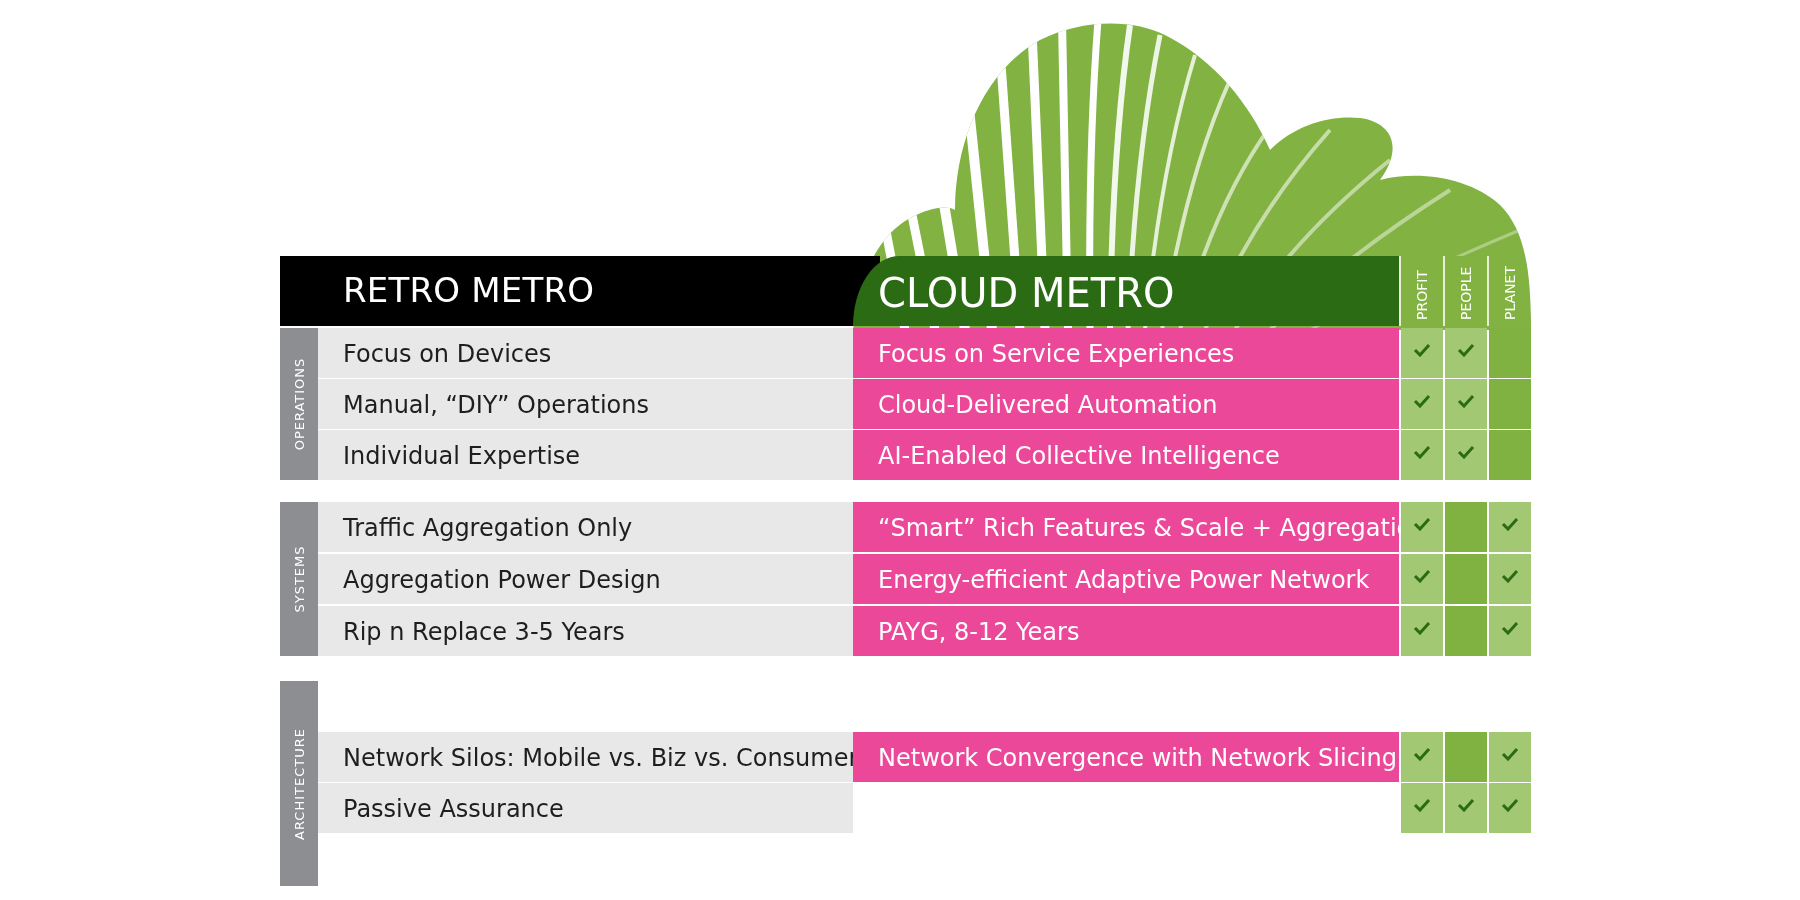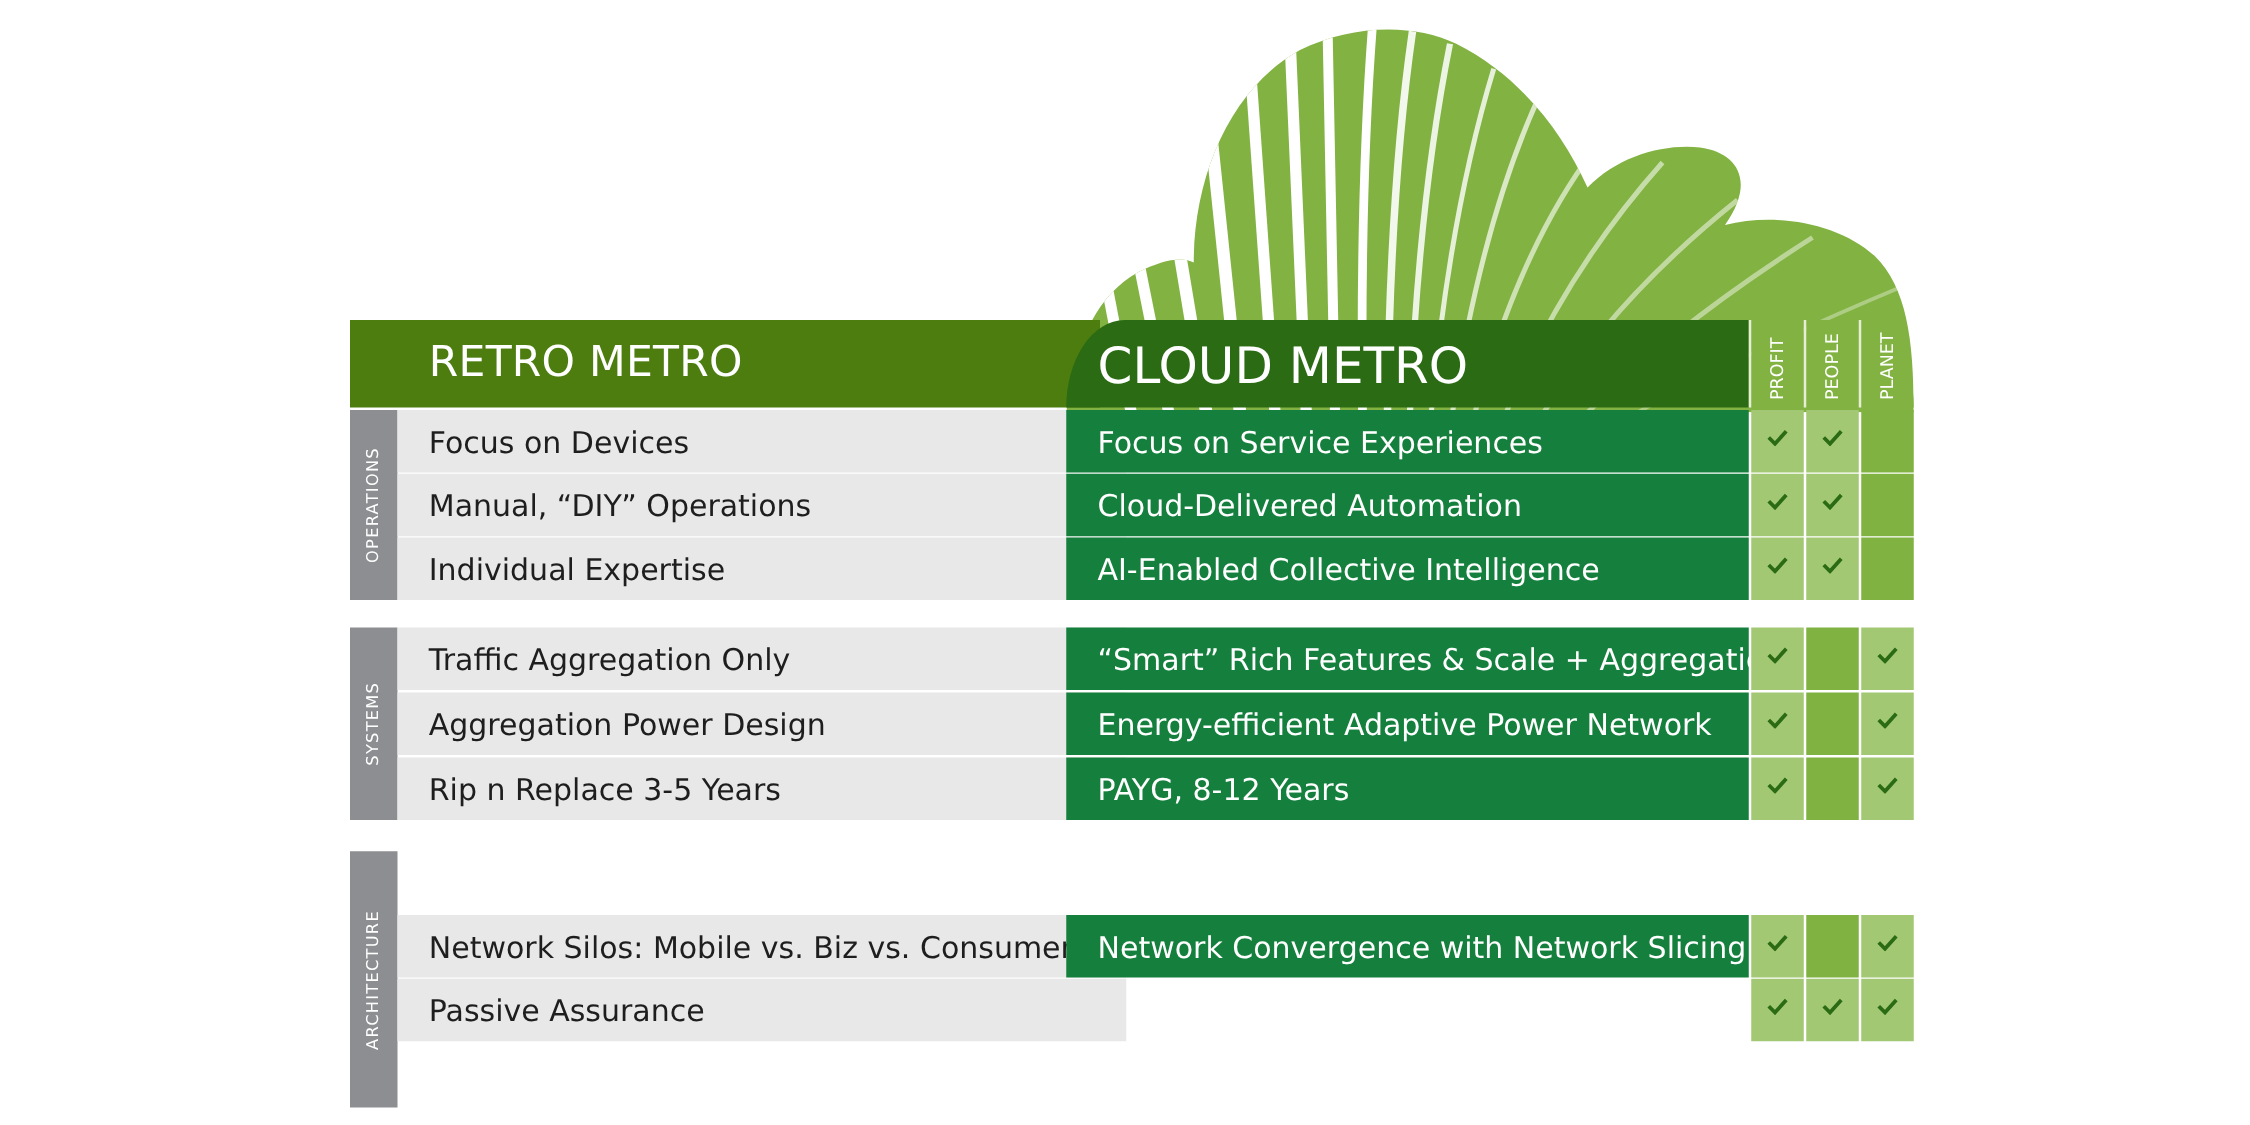--- a/index.html
+++ b/index.html
@@ -5,7 +5,7 @@
   html,body{margin:0;padding:0;background:#ffffff;}
   body{width:1800px;height:900px;position:relative;overflow:hidden;font-family:"DejaVu Sans","Liberation Sans",sans-serif;}
   .cloud{position:absolute;left:0;top:0;width:1800px;height:330px;}
-  .hdr-retro{position:absolute;left:280px;top:256px;width:600px;height:70px;background:#4d7c0f;}
+  .hdr-retro{position:absolute;left:280px;top:256px;width:600px;height:70px;background:#000000;}
   .hdr-retro span{position:absolute;left:63px;top:14px;color:#fff;font-size:34px;letter-spacing:0.2px;}
   .hdr-cloud{position:absolute;left:853px;top:256px;width:546px;height:70px;background:#2a6b14;border-top-left-radius:60px 90px;}
   .hdr-cloud span{position:absolute;left:25px;top:14px;color:#fff;font-size:40px;}

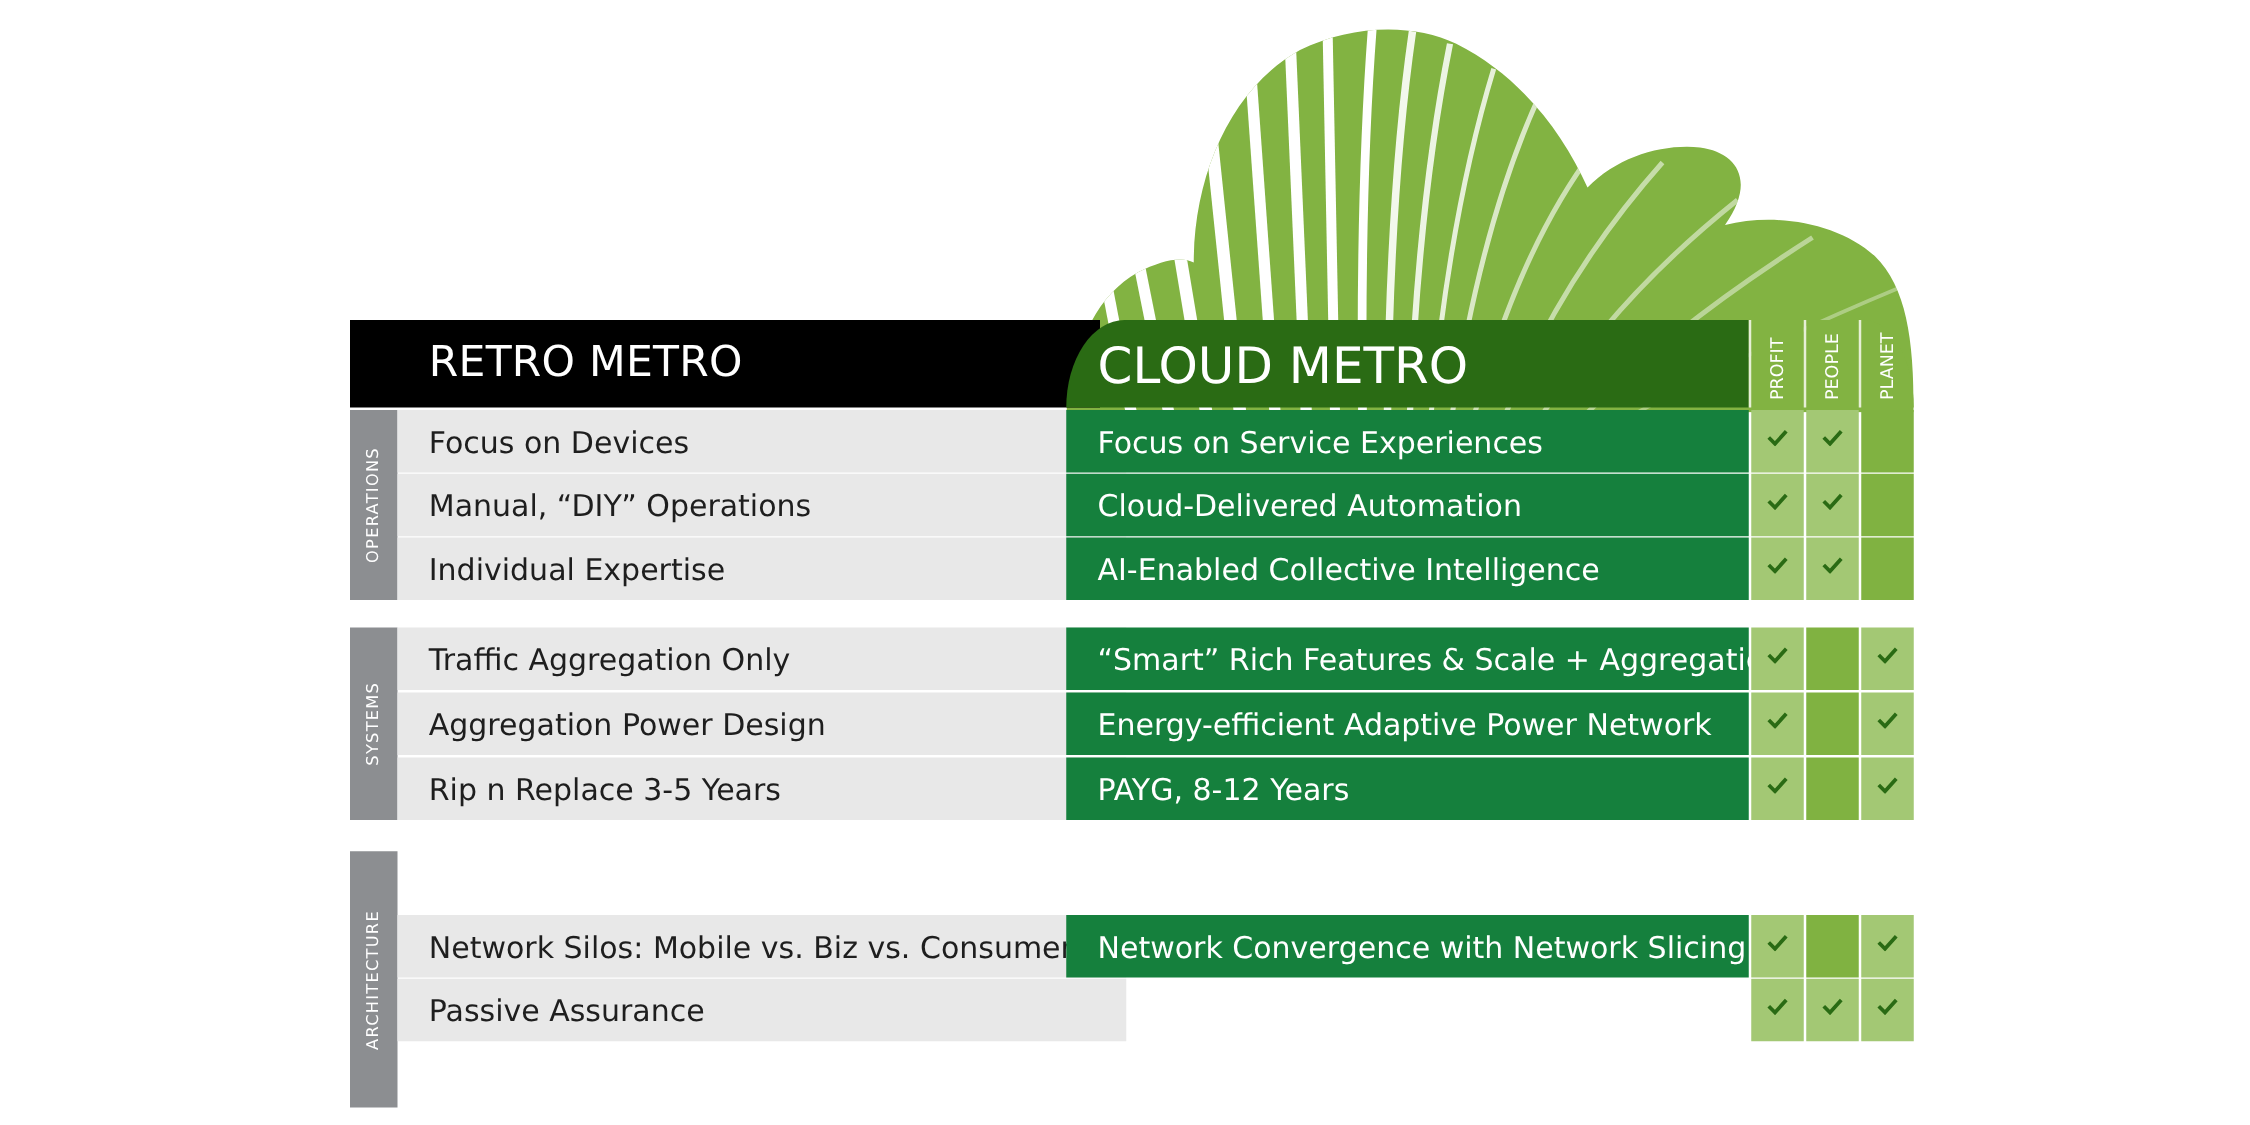--- a/index.html
+++ b/index.html
@@ -16,7 +16,7 @@
   .cat{position:absolute;left:0;top:0;width:38px;height:100%;background:#8c8e91;}
   .cat span{position:absolute;left:50%;top:50%;transform:translate(-50%,-50%) rotate(-90deg);color:#fff;font-size:13px;letter-spacing:1px;white-space:nowrap;}
   .row{position:absolute;left:38px;height:50px;width:1213px;}
-  .cell-retro{position:absolute;left:0;top:0;width:535px;height:50px;background:#e8e8e8;padding-left:48px;}
+  .cell-retro{position:absolute;left:0;top:0;width:535px;height:50px;background:#e8e8e8;}
   .cell-retro span{position:absolute;left:25px;top:12px;font-size:24px;color:#1e1e1e;white-space:nowrap;}
   .cell-cloud{position:absolute;left:535px;top:0;width:546px;height:50px;background:#15803d;}
   .cell-cloud span{position:absolute;left:25px;top:12px;font-size:24px;color:#fff;white-space:nowrap;}

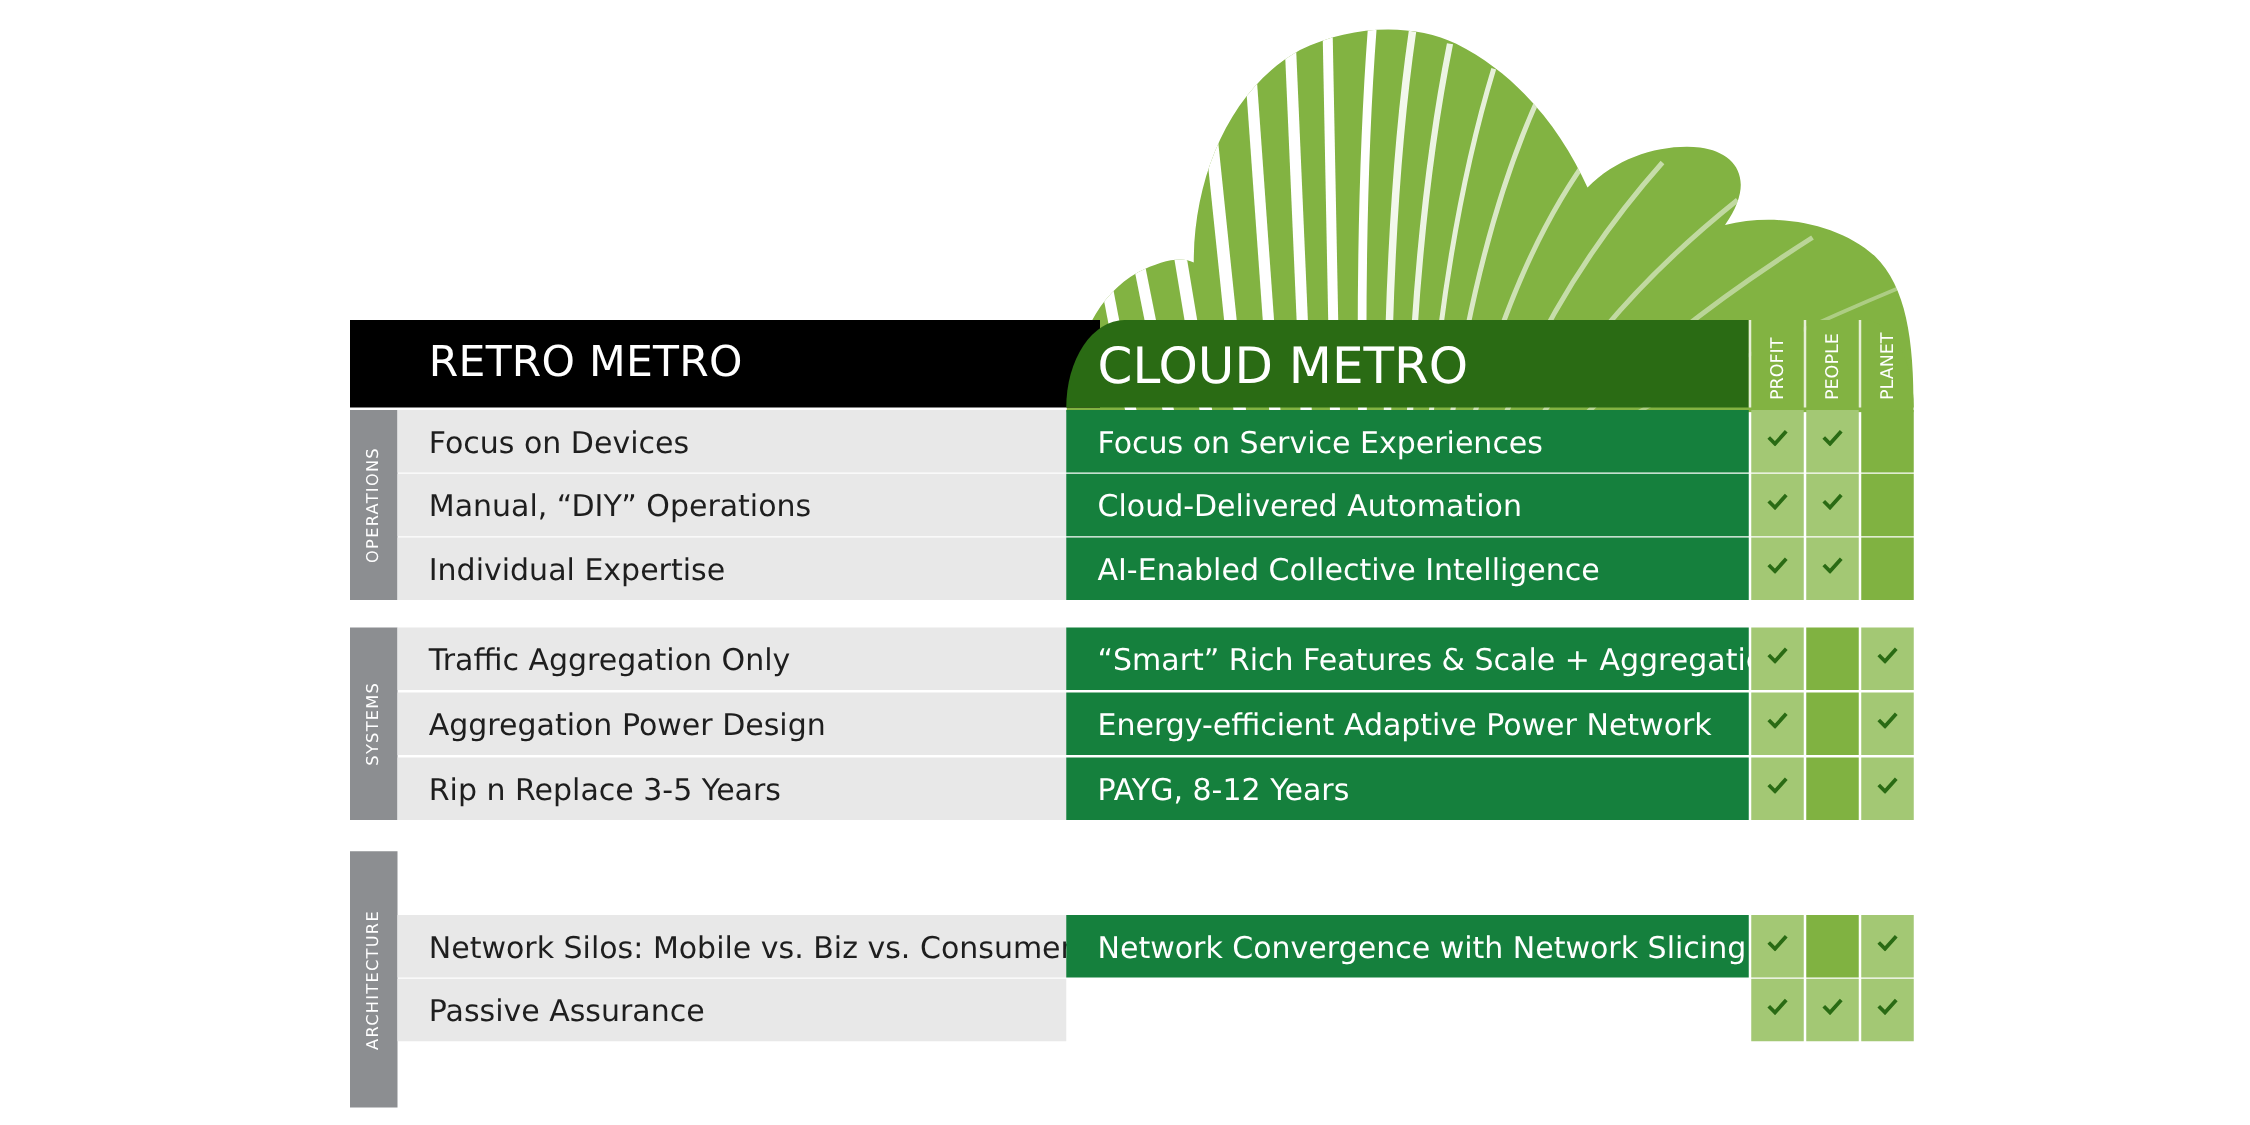--- a/index.html
+++ b/index.html
@@ -18,7 +18,7 @@
   .row{position:absolute;left:38px;height:50px;width:1213px;}
   .cell-retro{position:absolute;left:0;top:0;width:535px;height:50px;background:#e8e8e8;}
   .cell-retro span{position:absolute;left:25px;top:12px;font-size:24px;color:#1e1e1e;white-space:nowrap;}
-  .cell-cloud{position:absolute;left:535px;top:0;width:546px;height:50px;background:#15803d;}
+  .cell-cloud{position:absolute;left:535px;top:0;width:546px;height:50px;background:#ec4899;}
   .cell-cloud span{position:absolute;left:25px;top:12px;font-size:24px;color:#fff;white-space:nowrap;}
   .chk{position:absolute;top:0;width:42px;height:50px;background:#80b241;}
   .chk.on{background:#a3c874;}

